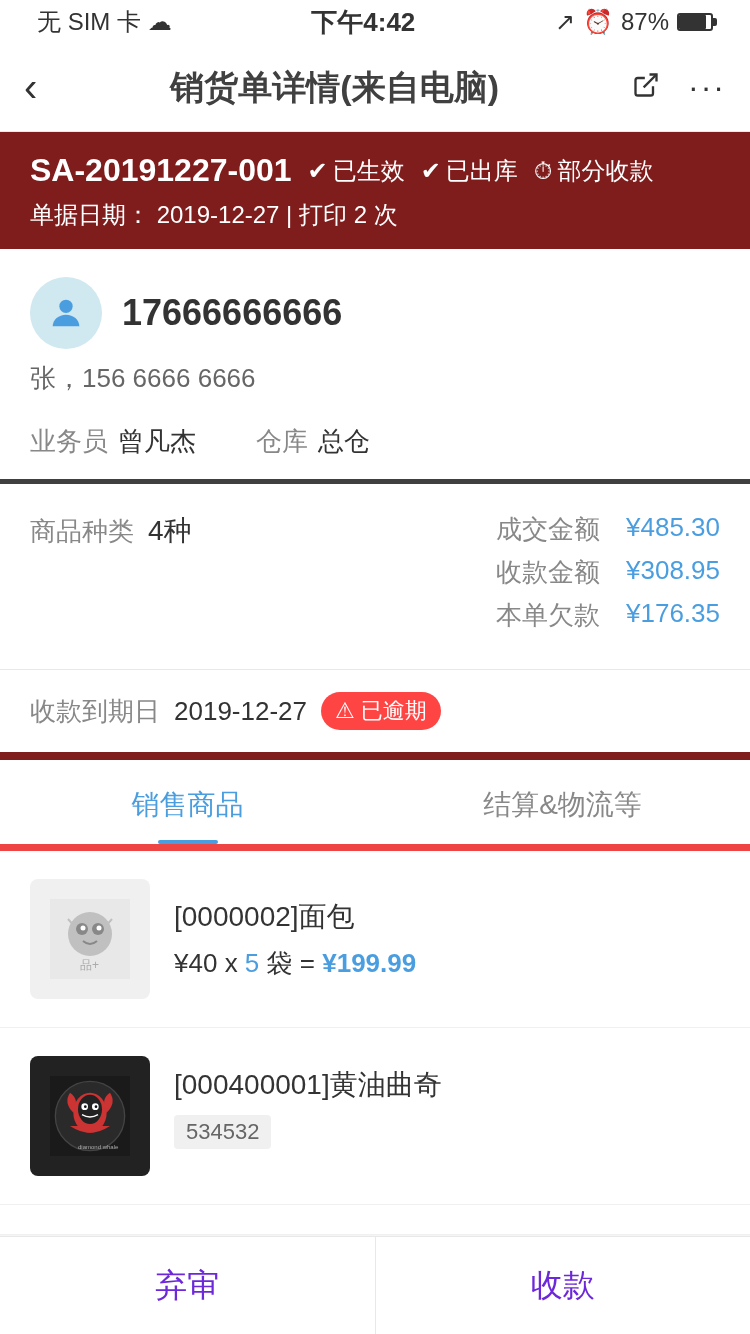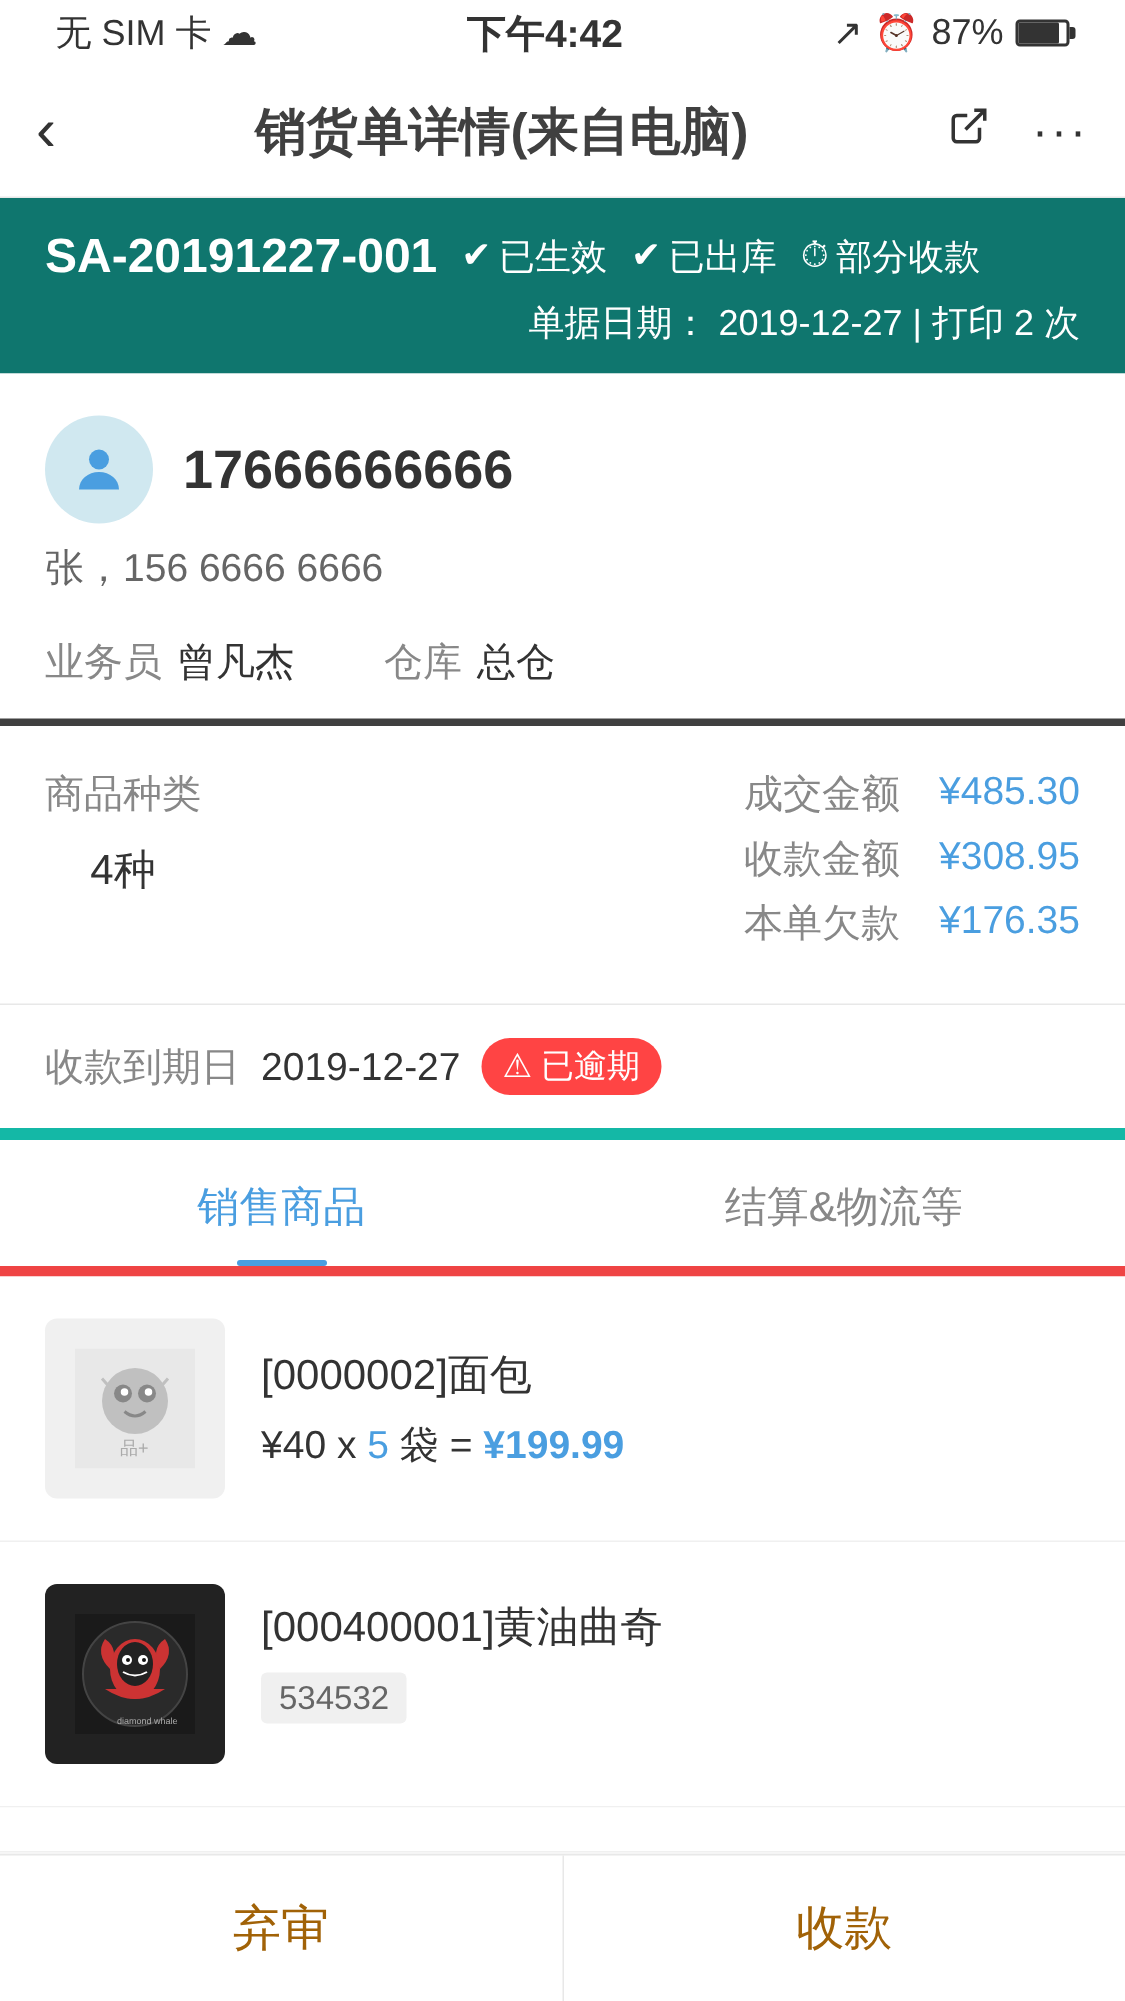--- a/index.html
+++ b/index.html
@@ -44,10 +44,9 @@
     .nav-icon { font-size: 34px; color: #333; }
     
     .order-header {
-      background: #0f766e;
+      background: #7f1d1d;
       padding: 20px 30px 18px;
       color: #fff;
-      text-align: right;
     }
     .order-id-row {
       display: flex;

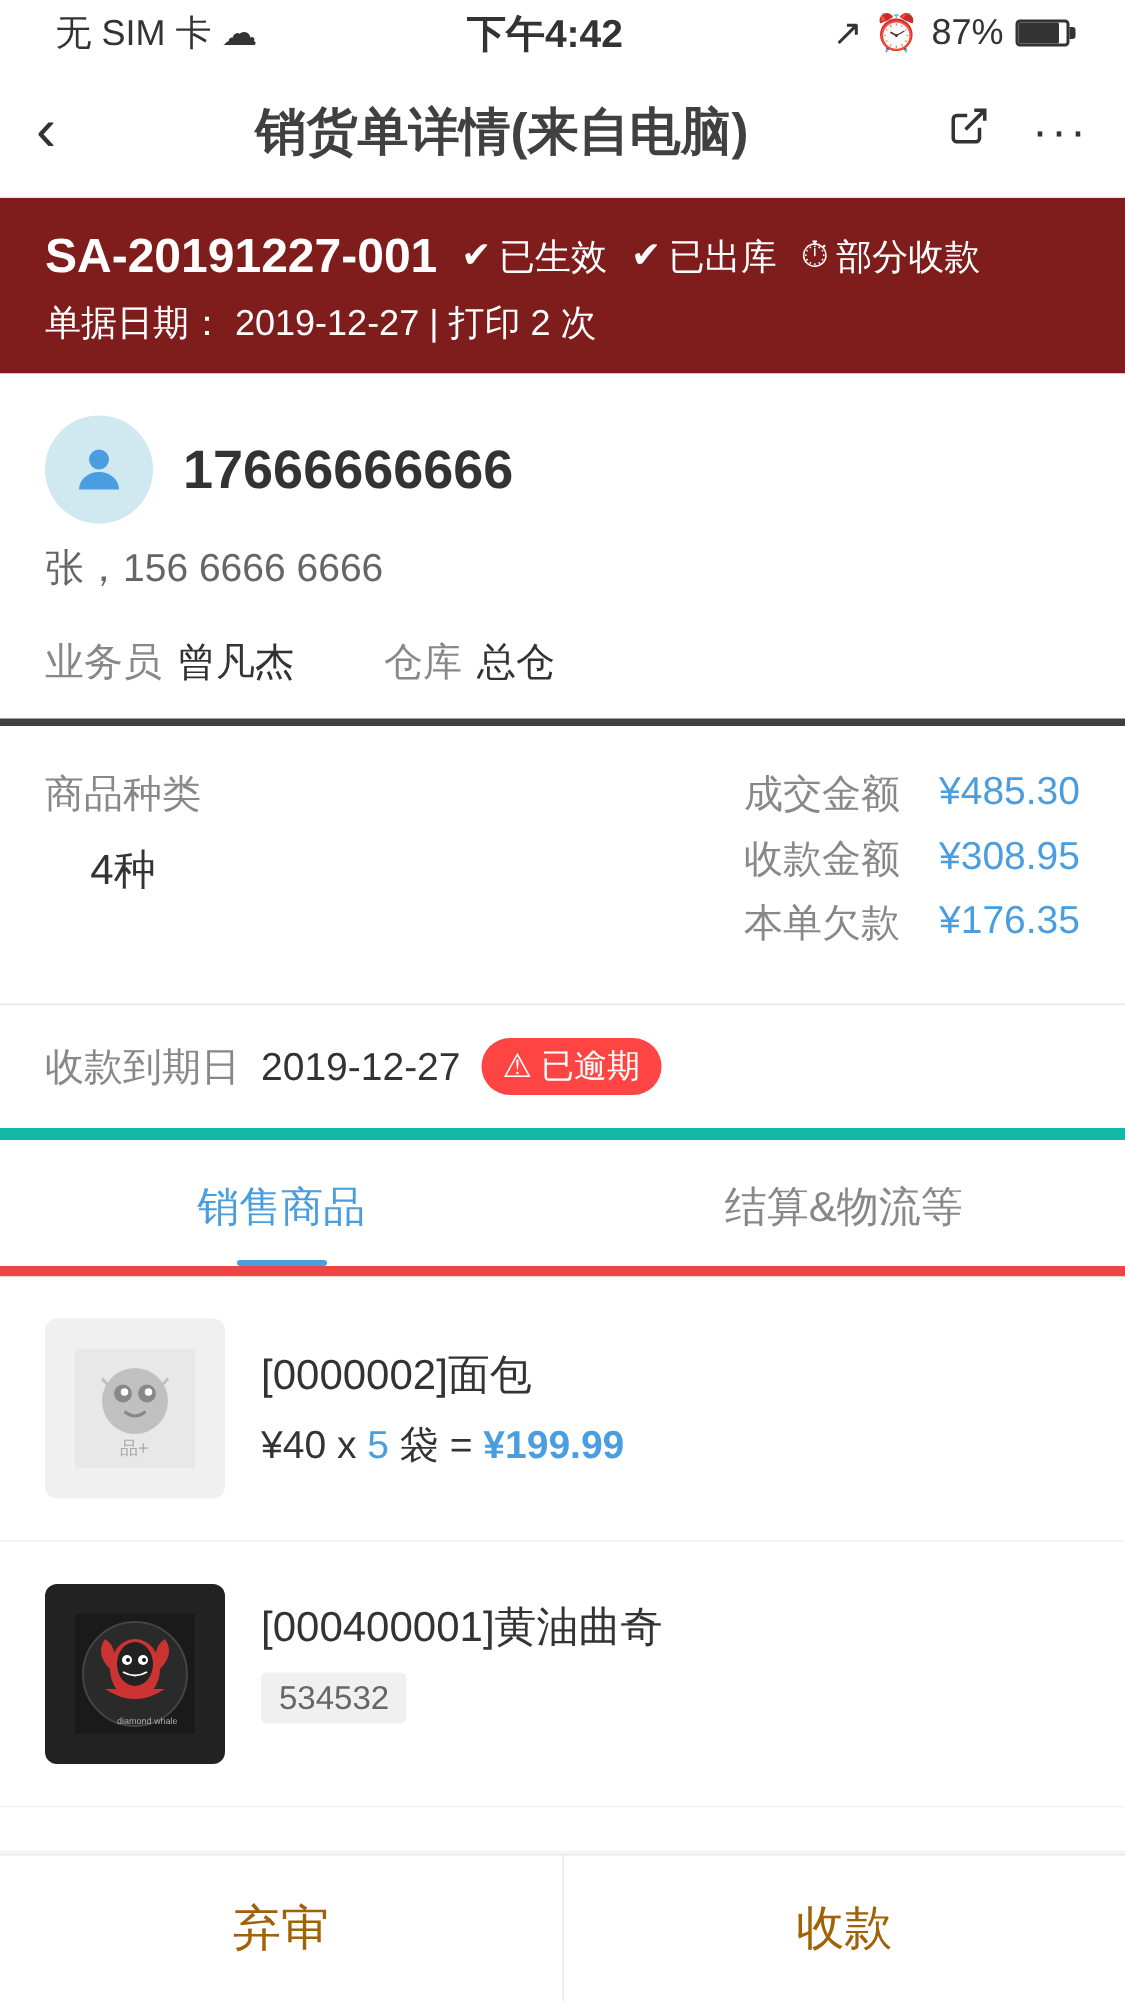--- a/index.html
+++ b/index.html
@@ -326,7 +326,7 @@
 
 <div class="summary-section">
   <div class="summary-left">
-    <div style="display:flex;gap:14px;align-items:center;flex-direction:column;">
+    <div style="display:flex;gap:14px;align-items:center;">
       <span class="summary-left-label">商品种类</span>
       <span class="summary-left-value">4种</span>
     </div>

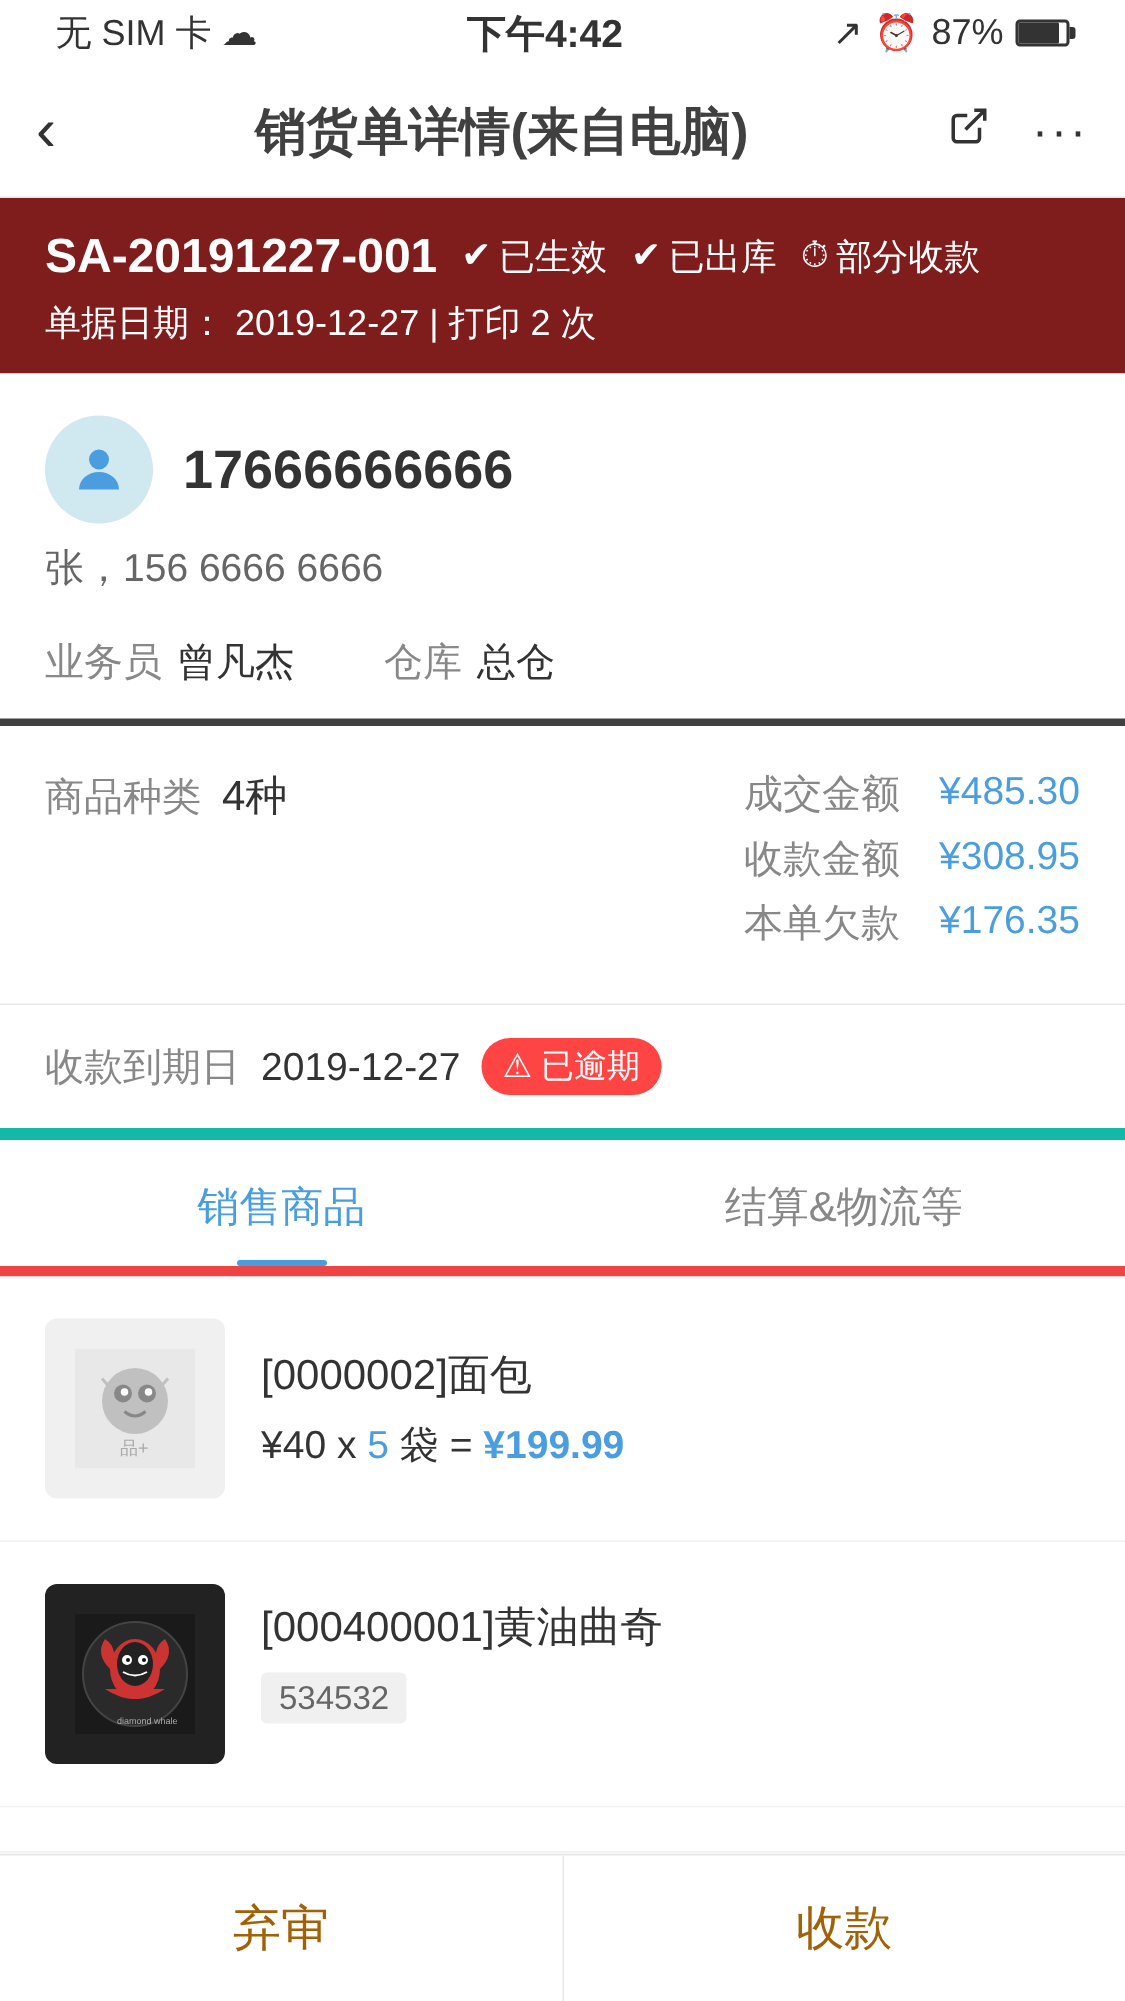--- a/index.html
+++ b/index.html
@@ -135,7 +135,7 @@
     .due-section {
       background: #fff;
       padding: 22px 30px;
-      border-bottom: 8px solid #14b8a6;
+      border-bottom: 8px solid #7f1d1d;
       display: flex;
       align-items: center;
       gap: 14px;

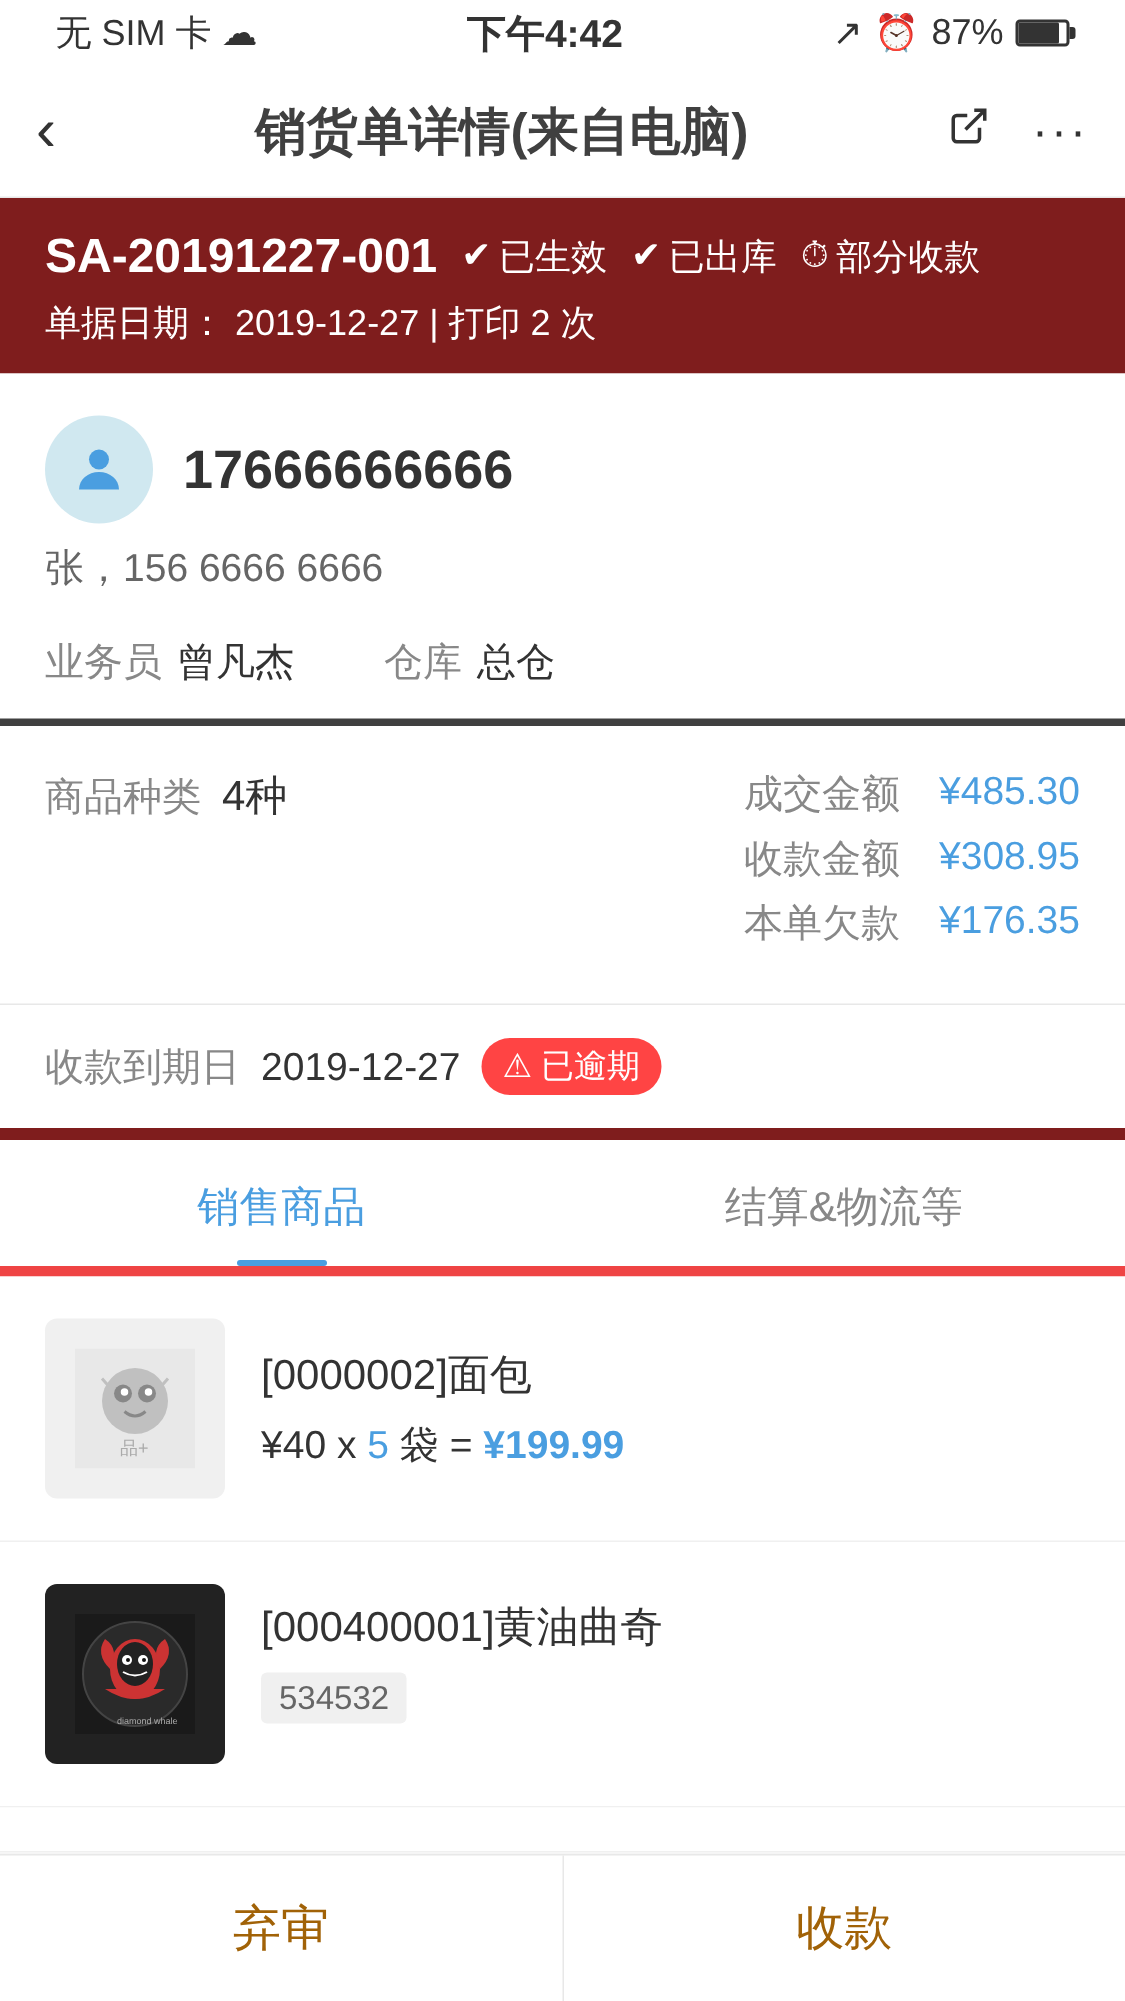--- a/index.html
+++ b/index.html
@@ -235,7 +235,7 @@
       align-items: center;
       justify-content: center;
       font-size: 32px;
-      color: #a16207;
+      color: #6d28d9;
       border: none;
       background: transparent;
       cursor: pointer;

